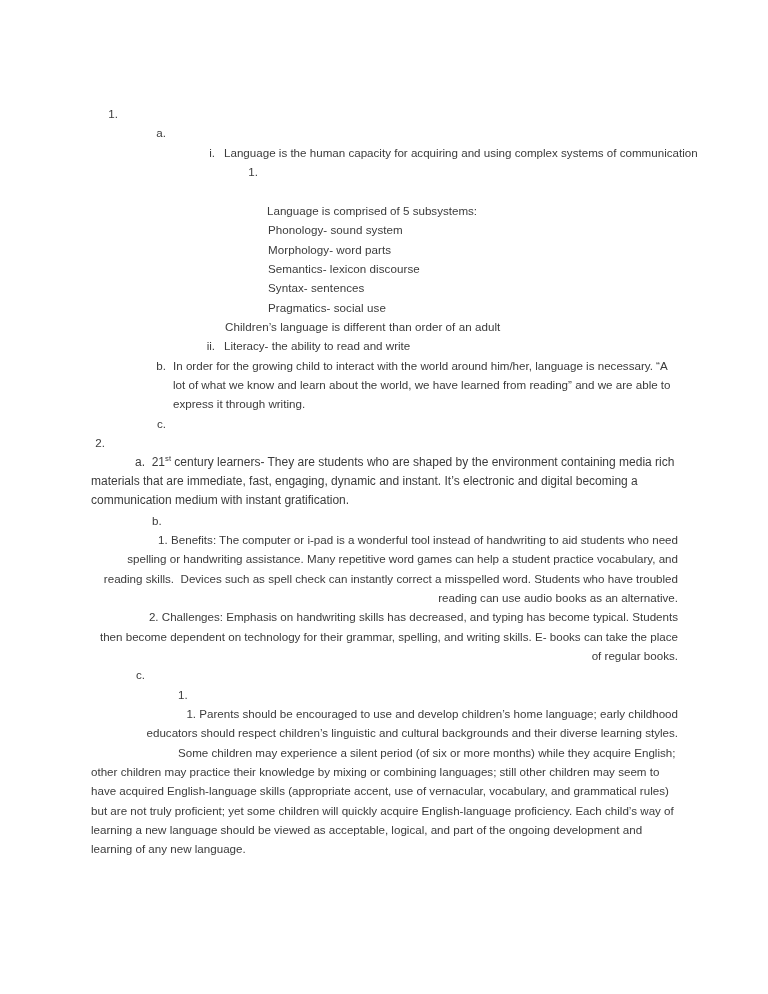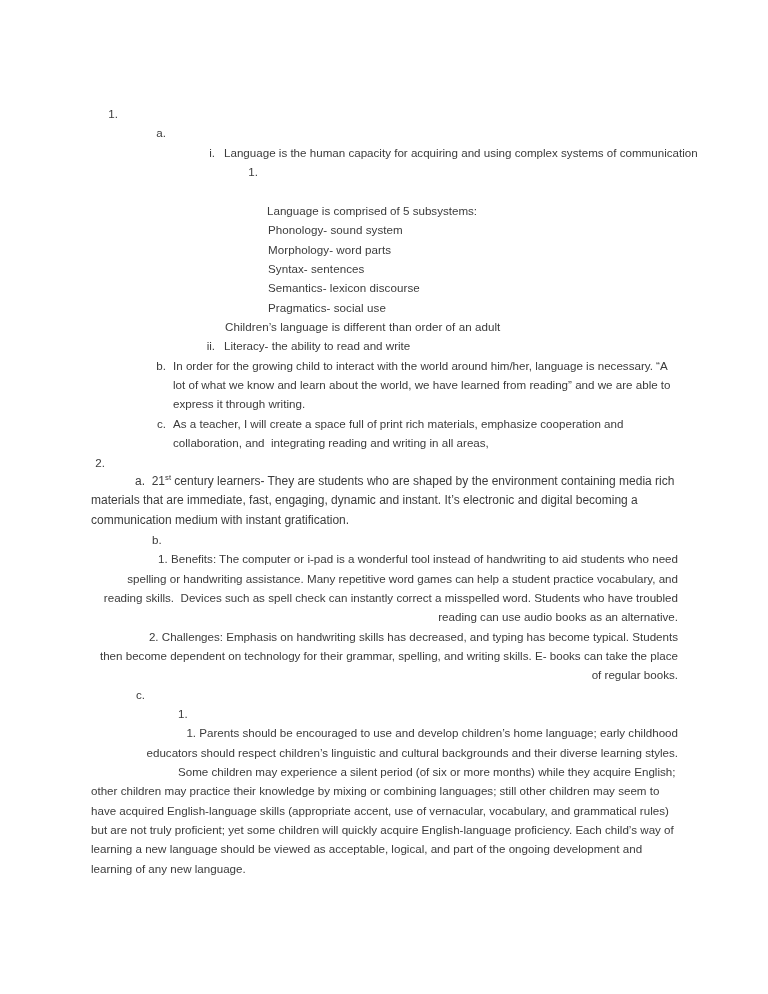--- a/index.html
+++ b/index.html
@@ -150,8 +150,8 @@
 
     <div class="line at-268">Phonology- sound system</div>
     <div class="line at-268">Morphology- word parts</div>
+    <div class="line at-268">Semantics- lexicon discourse</div>
     <div class="line at-268">Syntax- sentences</div>
-    <div class="line at-268">Semantics- lexicon discourse</div>
     <div class="line at-268">Pragmatics- social use</div>
 
     <div class="line at-225">Children’s language is different than order of an adult</div>

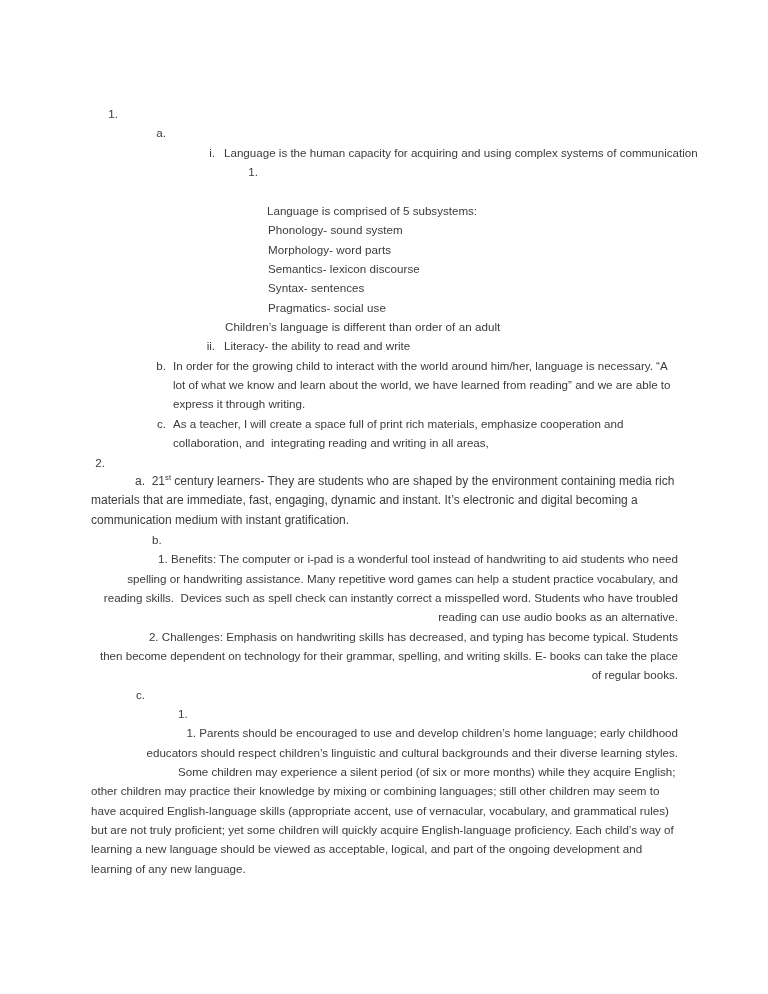--- a/index.html
+++ b/index.html
@@ -168,7 +168,6 @@
 
     <div class="item lvl2">
       <span class="marker">c.</span>
-      <span class="txt" style="max-width:508px;">As a teacher, I will create a space full of print rich materials, emphasize cooperation and collaboration, and  integrating reading and writing in all areas,</span>
     </div>
 
     <div class="item lvl1" style="margin-left:91px;">

